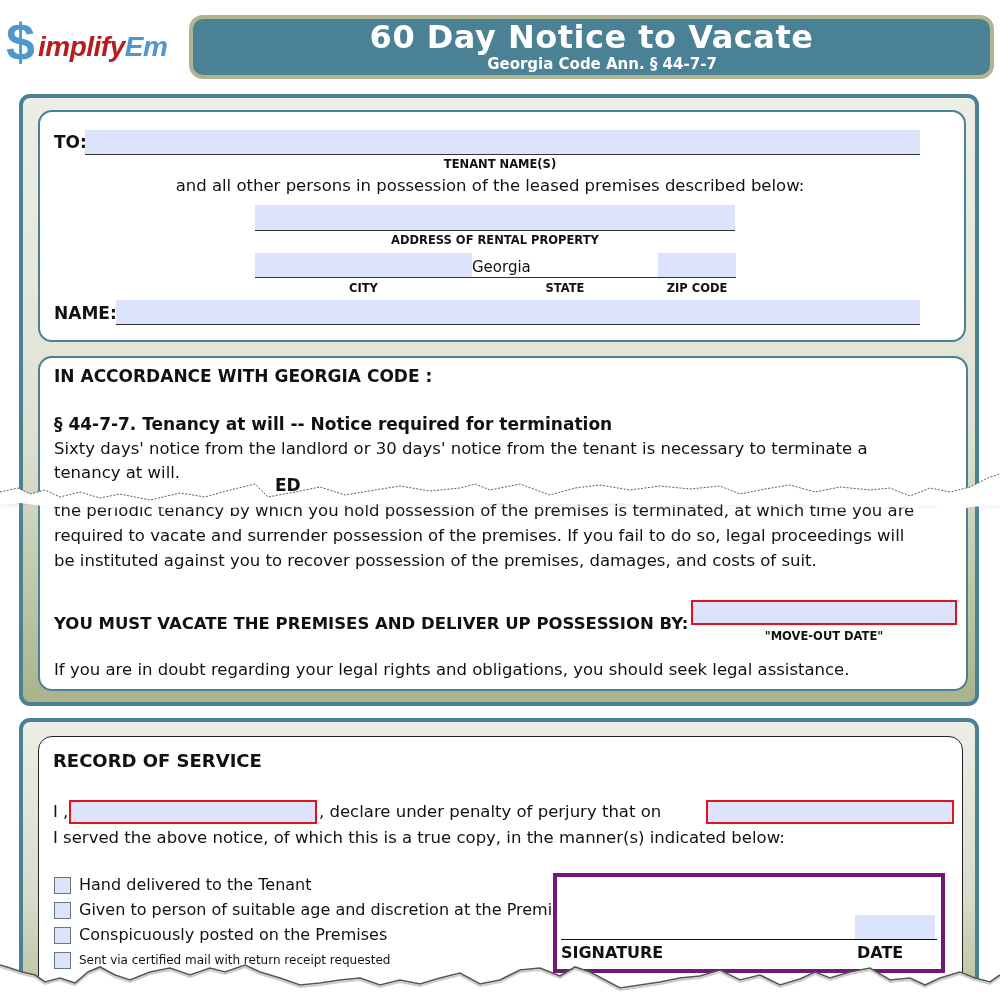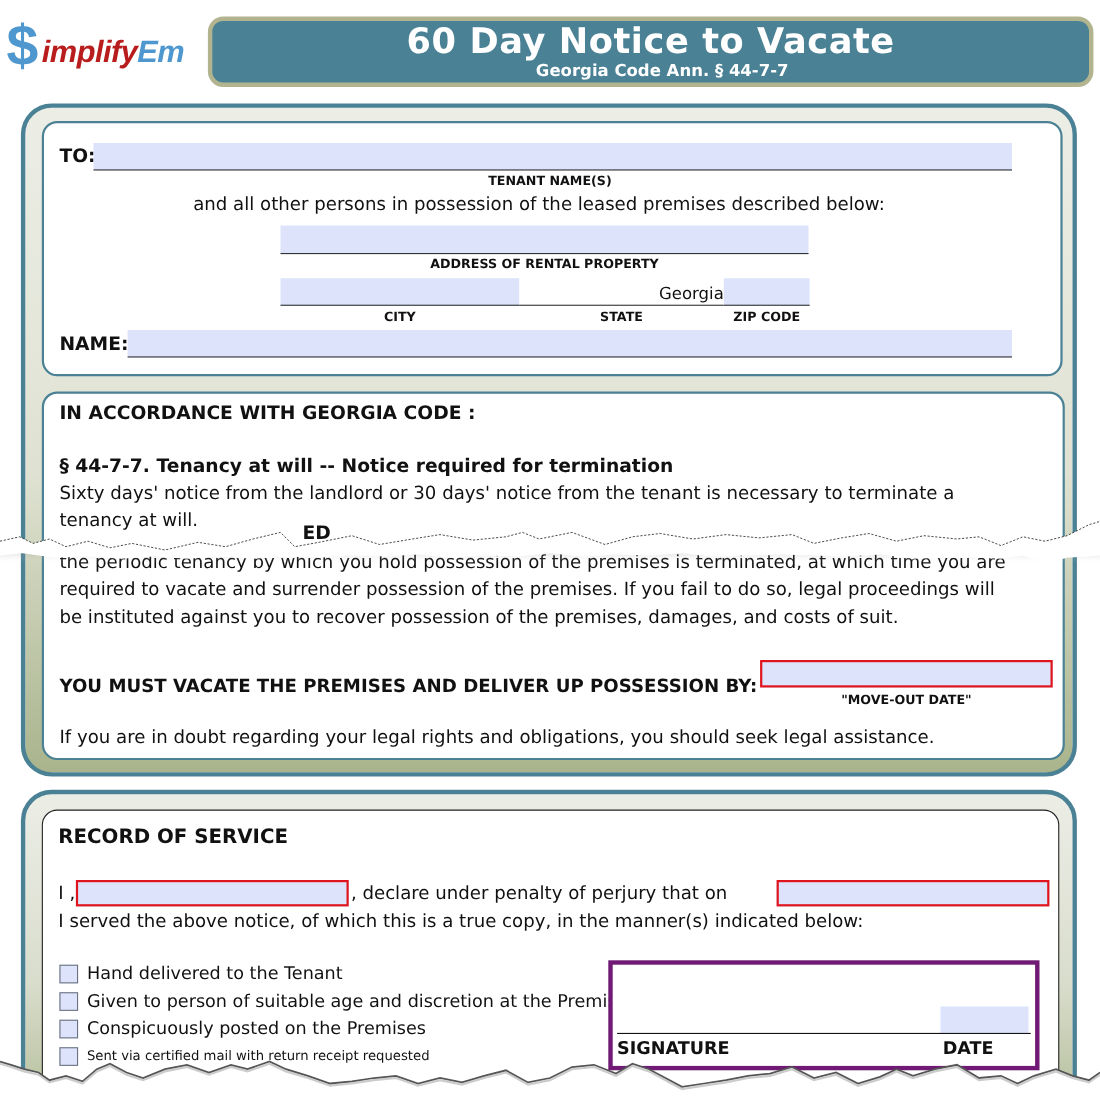--- a/index.html
+++ b/index.html
@@ -18,7 +18,7 @@
   .title-bar .subtitle { font-family: "DejaVu Sans", sans-serif; font-weight: bold; font-size: 15px; line-height: 18px; margin-left: 21px; }
 
   
-  .panel { position: absolute; border: 4px solid #4a8194; border-radius: 28px;
+  .panel { position: absolute; border: 4px solid #4a8194; border-radius: 11px;
            background: linear-gradient(to bottom, #eceee6 0%, #dfe2d2 55%, #a9b48c 100%); }
   .panel-1 { left: 19px; top: 94px; width: 960px; height: 612px; }
   .panel-2 { left: 19px; top: 718px; width: 960px; height: 300px; background: linear-gradient(to bottom, #eceee6 0%, #d8dccb 60%, #b3bd98 100%); }

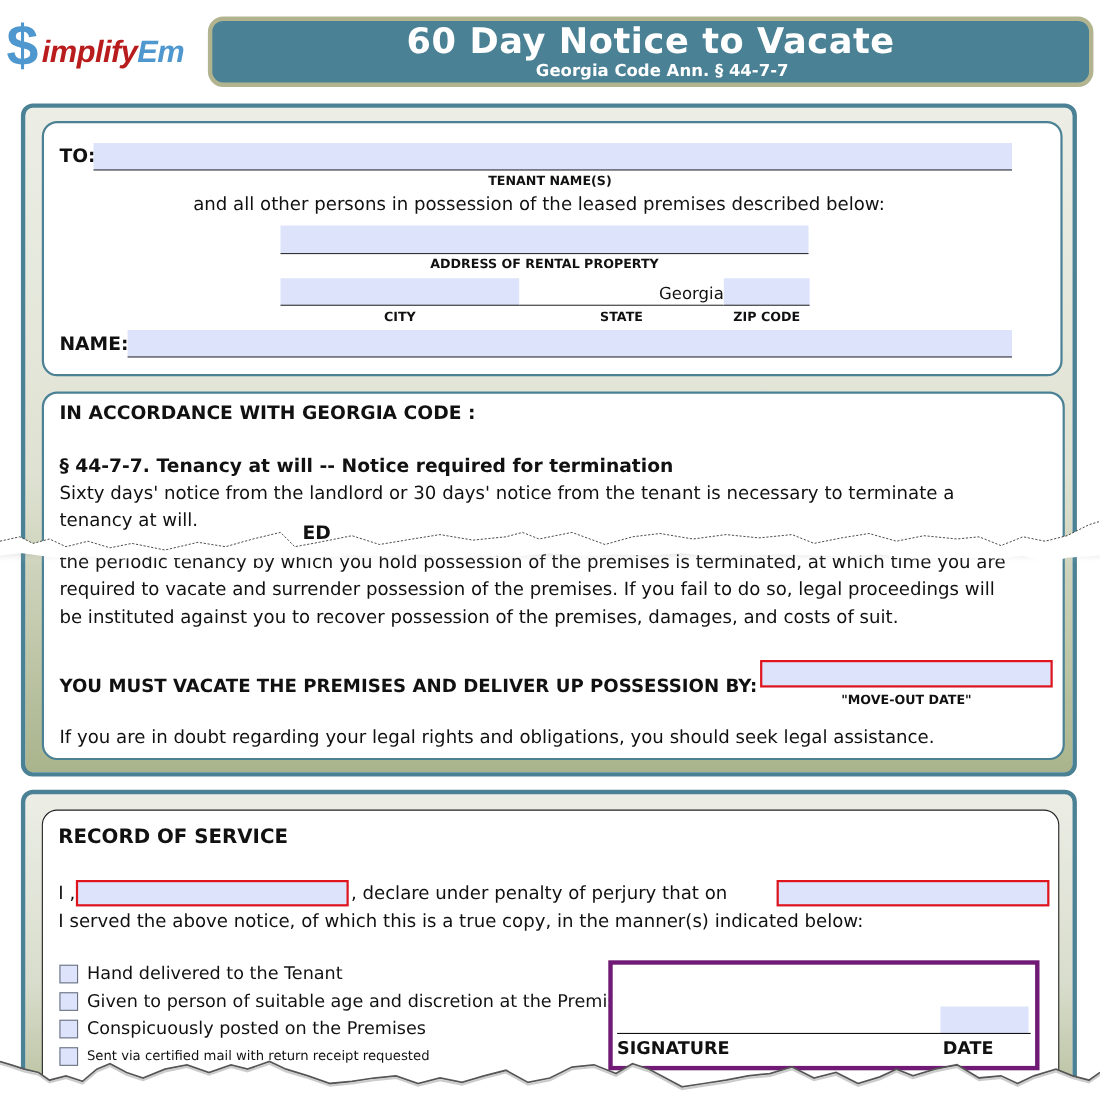--- a/index.html
+++ b/index.html
@@ -70,7 +70,7 @@
     <div class="cap" style="left:215px; top:121px; width:480px;">ADDRESS OF RENTAL PROPERTY</div>
 
     <div class="field" style="left:215px; top:141px; width:217px; height:25px;"></div>
-    <div class="txt" style="left:432px; top:145px; width:186px; text-align:right; border-bottom:1.5px solid #333; height:21px; font-size:15px;">Georgia</div>
+    <div class="txt" style="left:432px; top:145px; width:186px; text-align:left; border-bottom:1.5px solid #333; height:21px; font-size:15px;">Georgia</div>
     <div class="field" style="left:618px; top:141px; width:78px; height:25px;"></div>
 
     <div class="cap" style="left:215px; top:169px; width:217px;">CITY</div>

